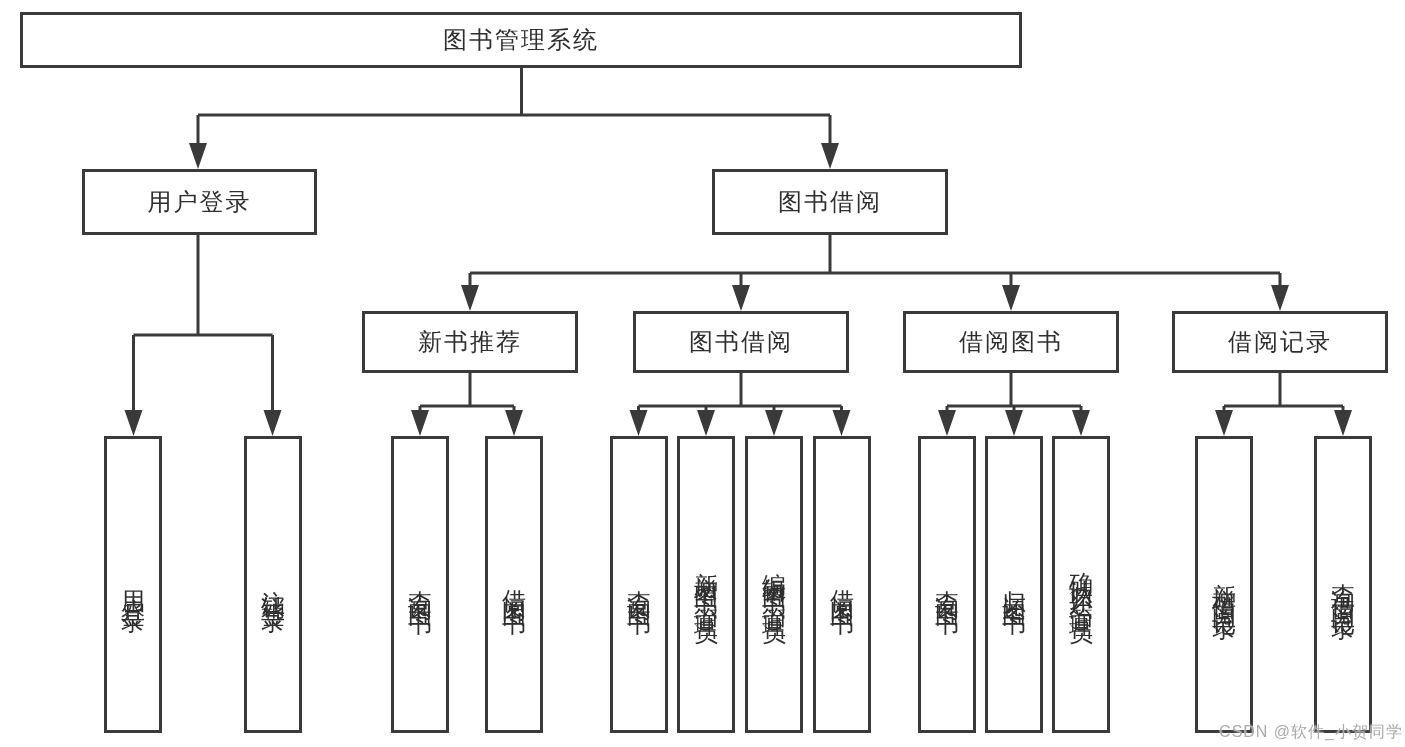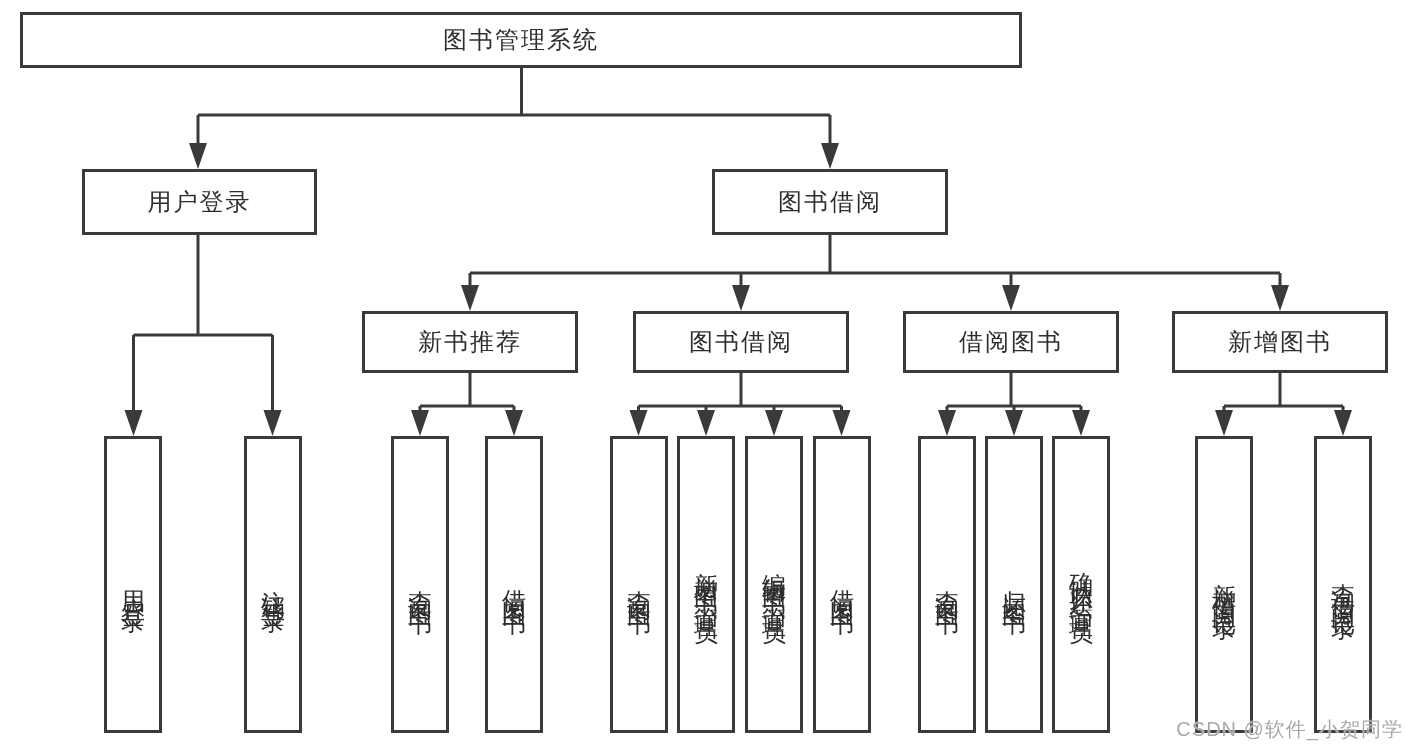--- a/index.html
+++ b/index.html
@@ -88,7 +88,7 @@
     <span>借阅图书</span>
   </div>
   <div class="node" style="left:1172px;top:311px;width:216px;height:62px">
-    <span>新增图书</span>
+    <span>借阅记录</span>
   </div>
 
   <div class="leaf" style="left:104px">

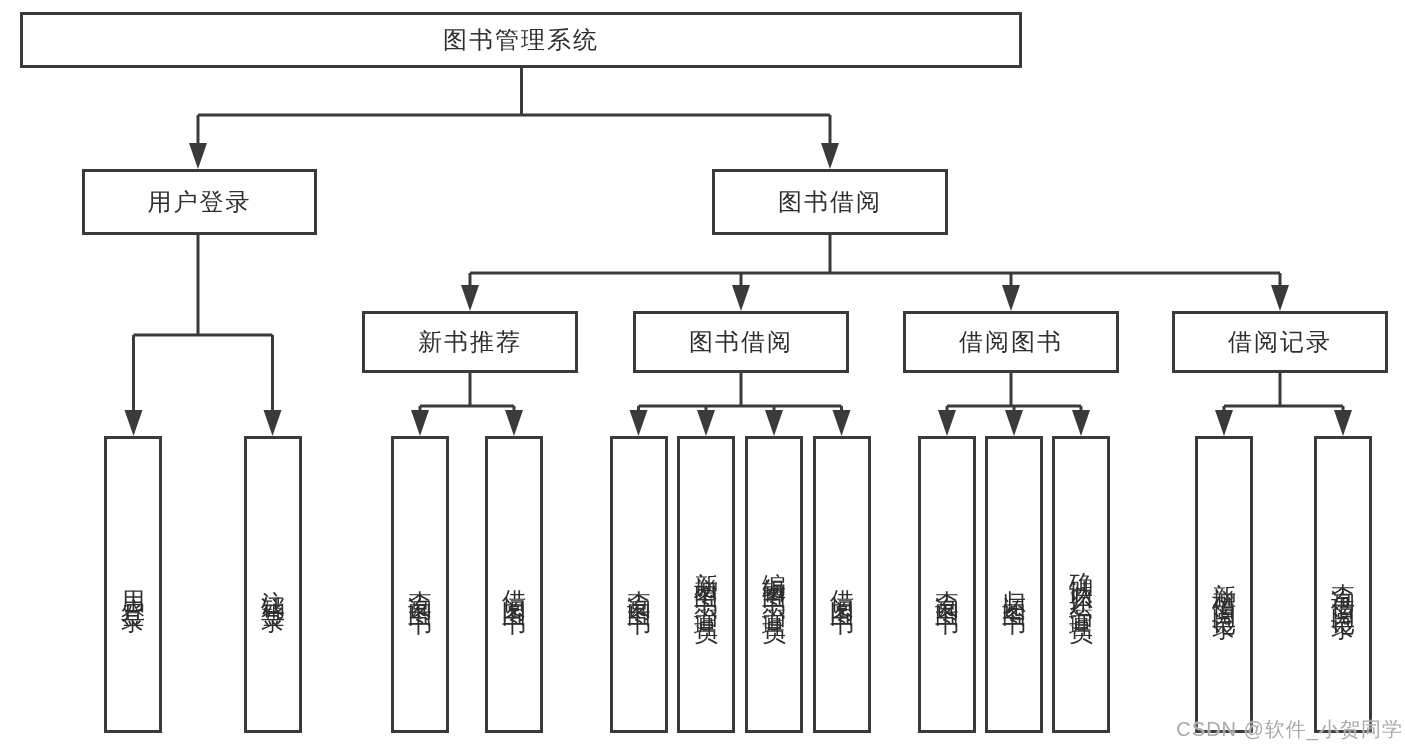--- a/index.html
+++ b/index.html
@@ -30,7 +30,7 @@
   }
   .watermark{
     position:absolute;right:2px;bottom:4px;z-index:5;
-    font-size:20px;letter-spacing:1px;
+    font-size:16px;letter-spacing:1px;
     color:var(--watermark,#a9a9a9);
     text-shadow:0 0 2px #ffffff;
     white-space:nowrap;

